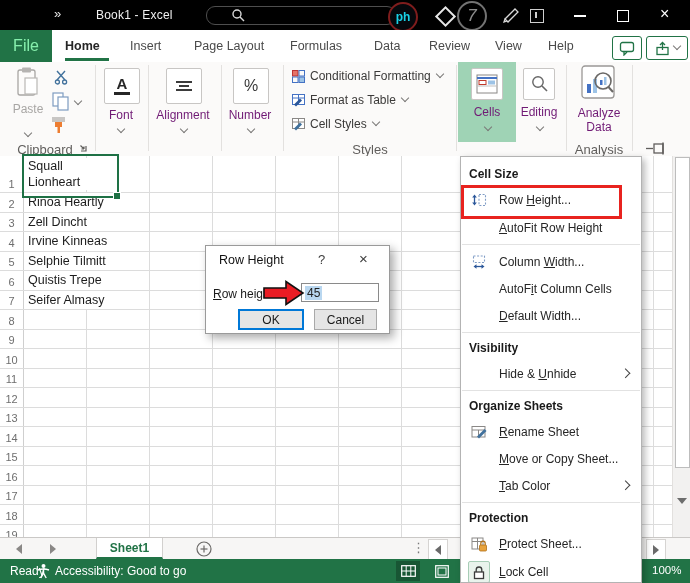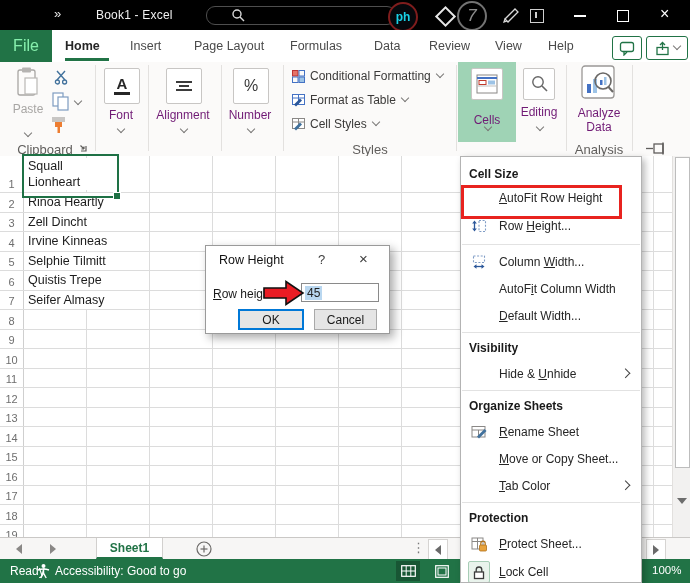--- a/index.html
+++ b/index.html
@@ -256,7 +256,7 @@
           <rect x="12" y="6.5" width="7" height="4" fill="#9dc3e6"></rect>
         </svg>
       </div>
-      <div class="smalllbl" style="margin-top:13px">Cells</div>
+      <div class="smalllbl" style="margin-top:5px">Cells</div>
       <span class="chev" style="left:26px;top:62px"></span>
     </div>
 

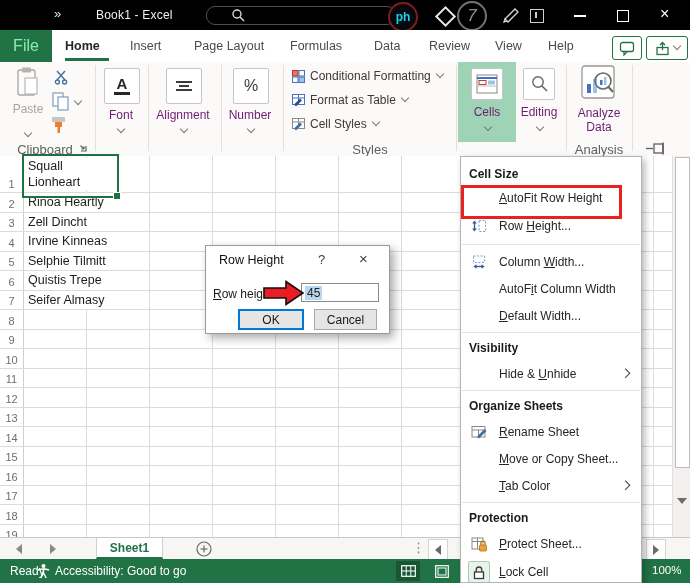--- a/index.html
+++ b/index.html
@@ -447,10 +447,6 @@
   <div class="abs menu">
     <div class="mhead">Cell Size</div>
 
-    <div class="mitem" style="height:26px">
-      <span><span></span><span class="u">A</span><span>utoFit Row Height</span></span>
-    </div>
-
     <div class="mitem" style="height:30px">
       <span class="mi-icon">
           <svg width="16" height="16">
@@ -461,6 +457,10 @@
       </svg>
         </span>
       <span><span>Row </span><span class="u">H</span><span>eight...</span></span>
+    </div>
+
+    <div class="mitem" style="height:26px">
+      <span><span></span><span class="u">A</span><span>utoFit Row Height</span></span>
     </div>
     <div class="msep"></div>
 

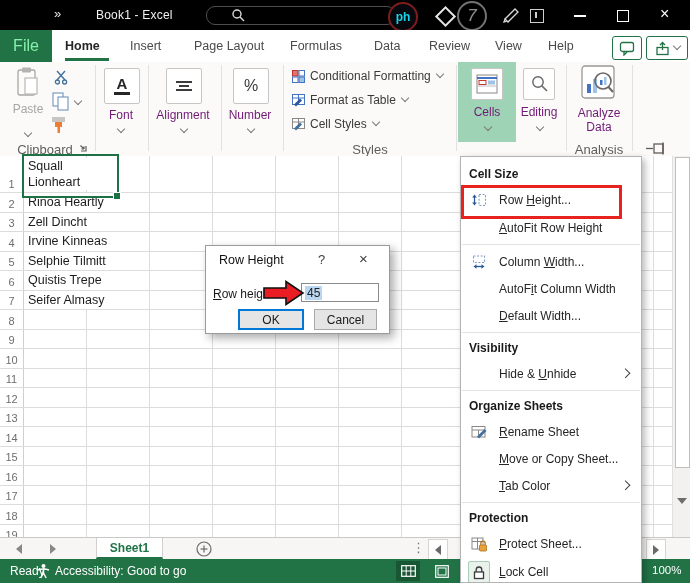--- a/index.html
+++ b/index.html
@@ -477,7 +477,7 @@
     </div>
 
     <div class="mitem" style="height:27px">
-      <span><span>AutoF</span><span class="u">i</span><span>t Column Width</span></span>
+      <span><span>AutoF</span><span class="u">i</span><span>t Column Cells</span></span>
     </div>
 
     <div class="mitem" style="height:27px">

